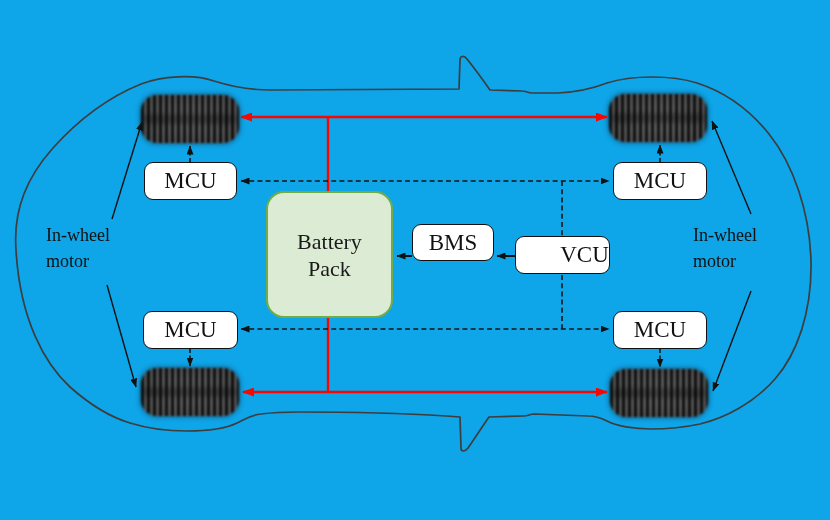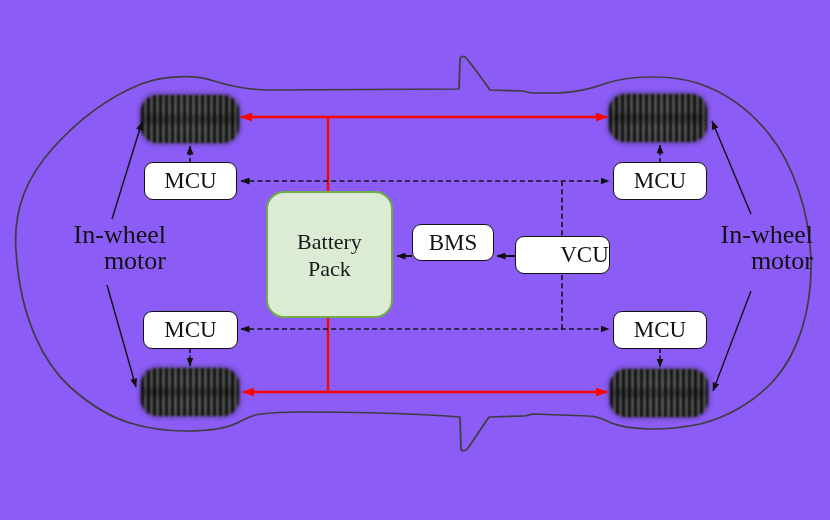--- a/index.html
+++ b/index.html
@@ -4,7 +4,7 @@
 <style>
   html,body { margin:0; padding:0; background:#ffffff; }
   #stage {
-    position:relative; width:830px; height:520px; background:#8b5cf6;
+    position:relative; width:830px; height:520px; background:#0ea5e9;
     font-family:"Liberation Serif", serif; overflow:hidden;
   }
   #connectors { position:absolute; left:0; top:0; width:830px; height:520px; }

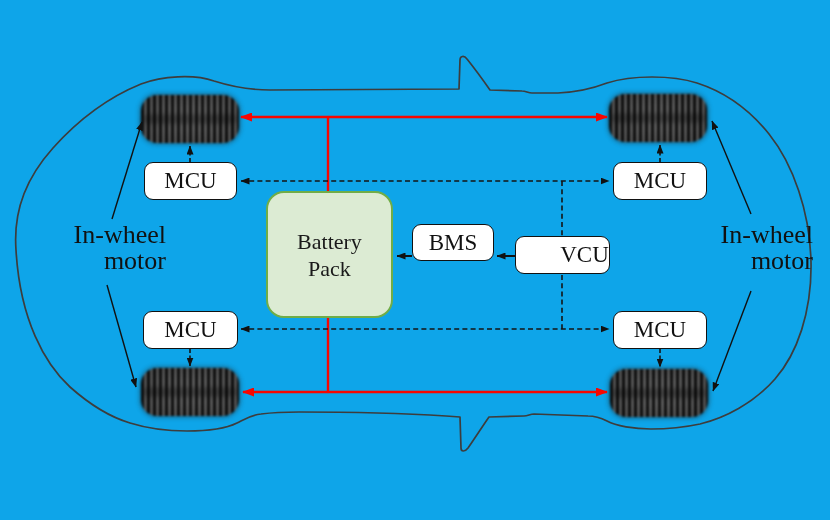--- a/index.html
+++ b/index.html
@@ -38,8 +38,8 @@
 
   
   .wheel-label {
-    position:absolute; width:120px; text-align:right;
-    font-size:26px; line-height:26px; color:#111111;
+    position:absolute; width:120px; text-align:left;
+    font-size:18px; line-height:26px; color:#111111;
   }
 </style>
 </head>

